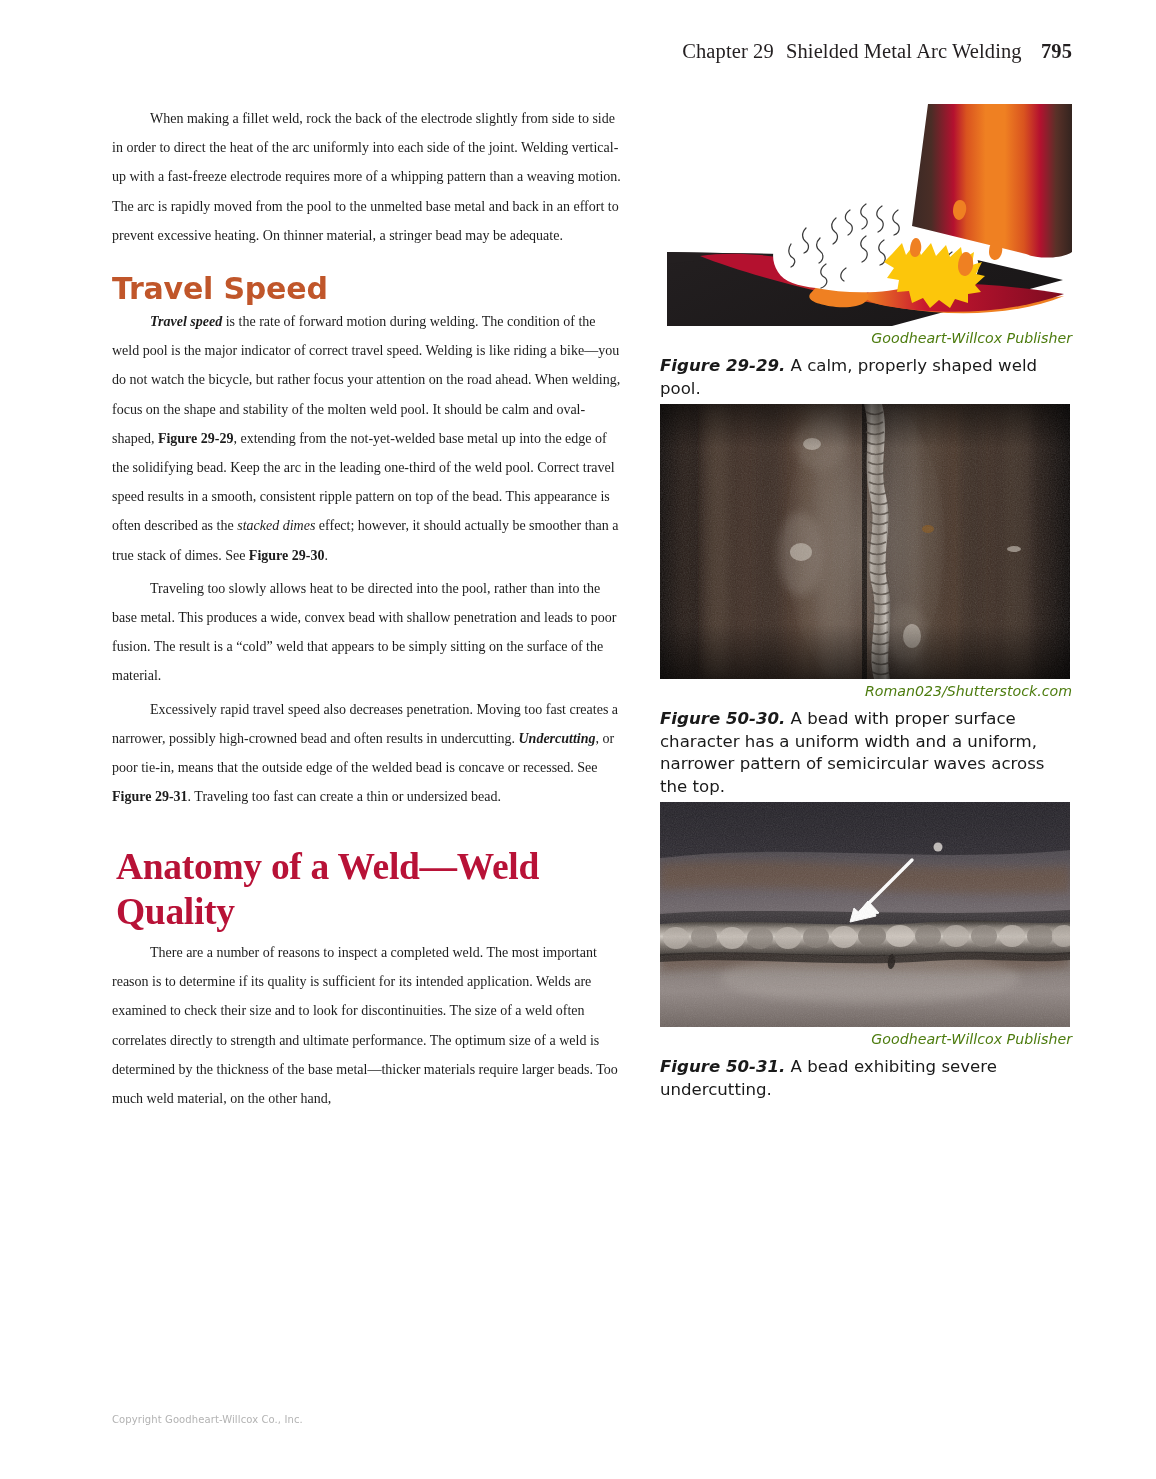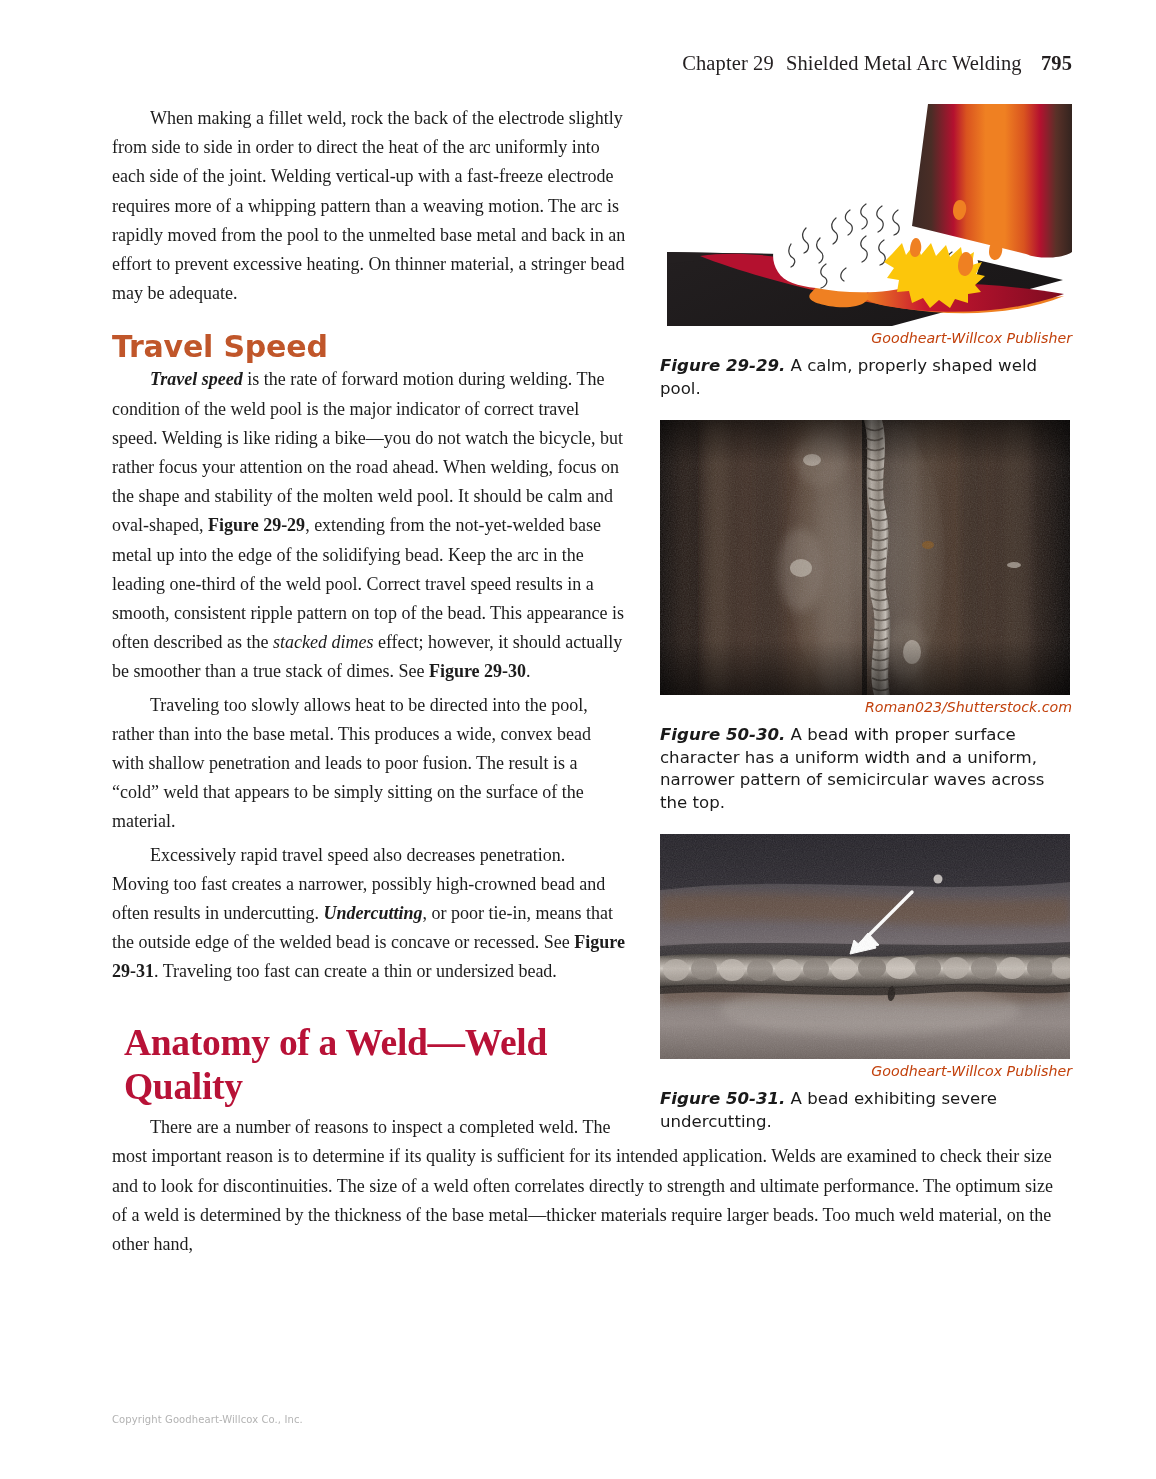--- a/index.html
+++ b/index.html
@@ -19,7 +19,7 @@
   
   .running-head {
     position: absolute;
-    top: 52px;
+    top: 40px;
     right: 84px;
     font-family: "Liberation Serif", serif;
     font-size: 20.5px;

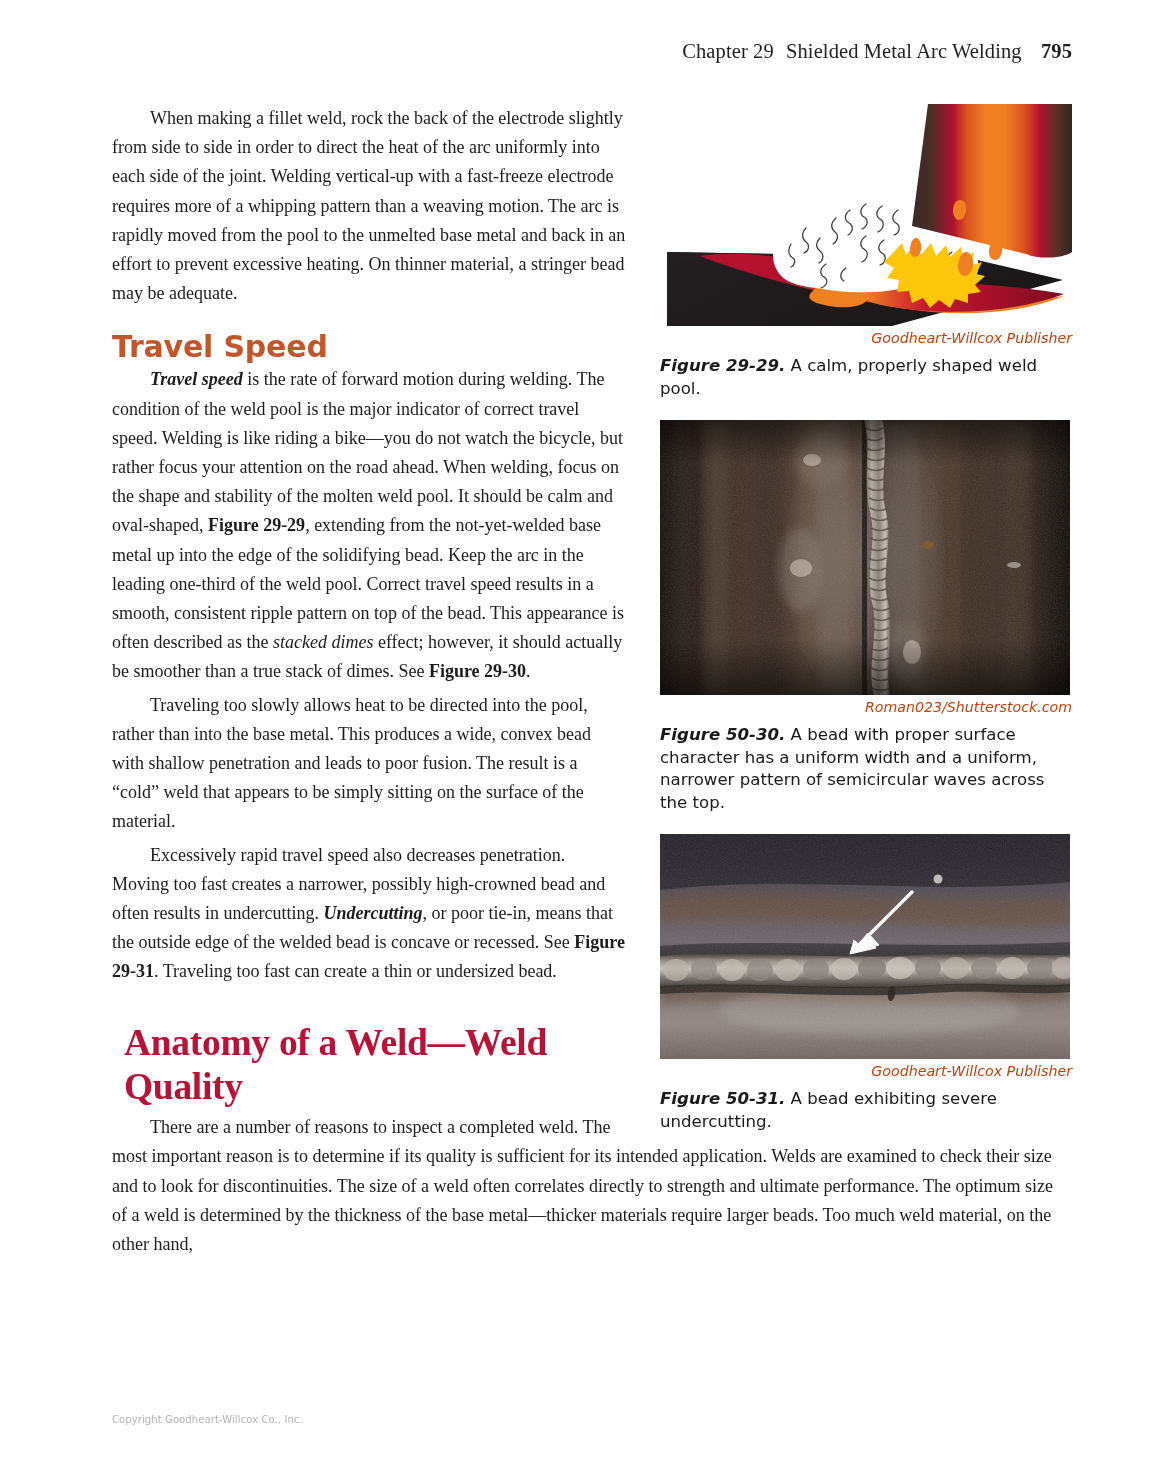--- a/index.html
+++ b/index.html
@@ -53,7 +53,7 @@
   
   p.body {
     margin: 0;
-    font-size: 18px;
+    font-size: 14px;
     line-height: 29.2px;
     text-align: left;
     text-indent: 38px;

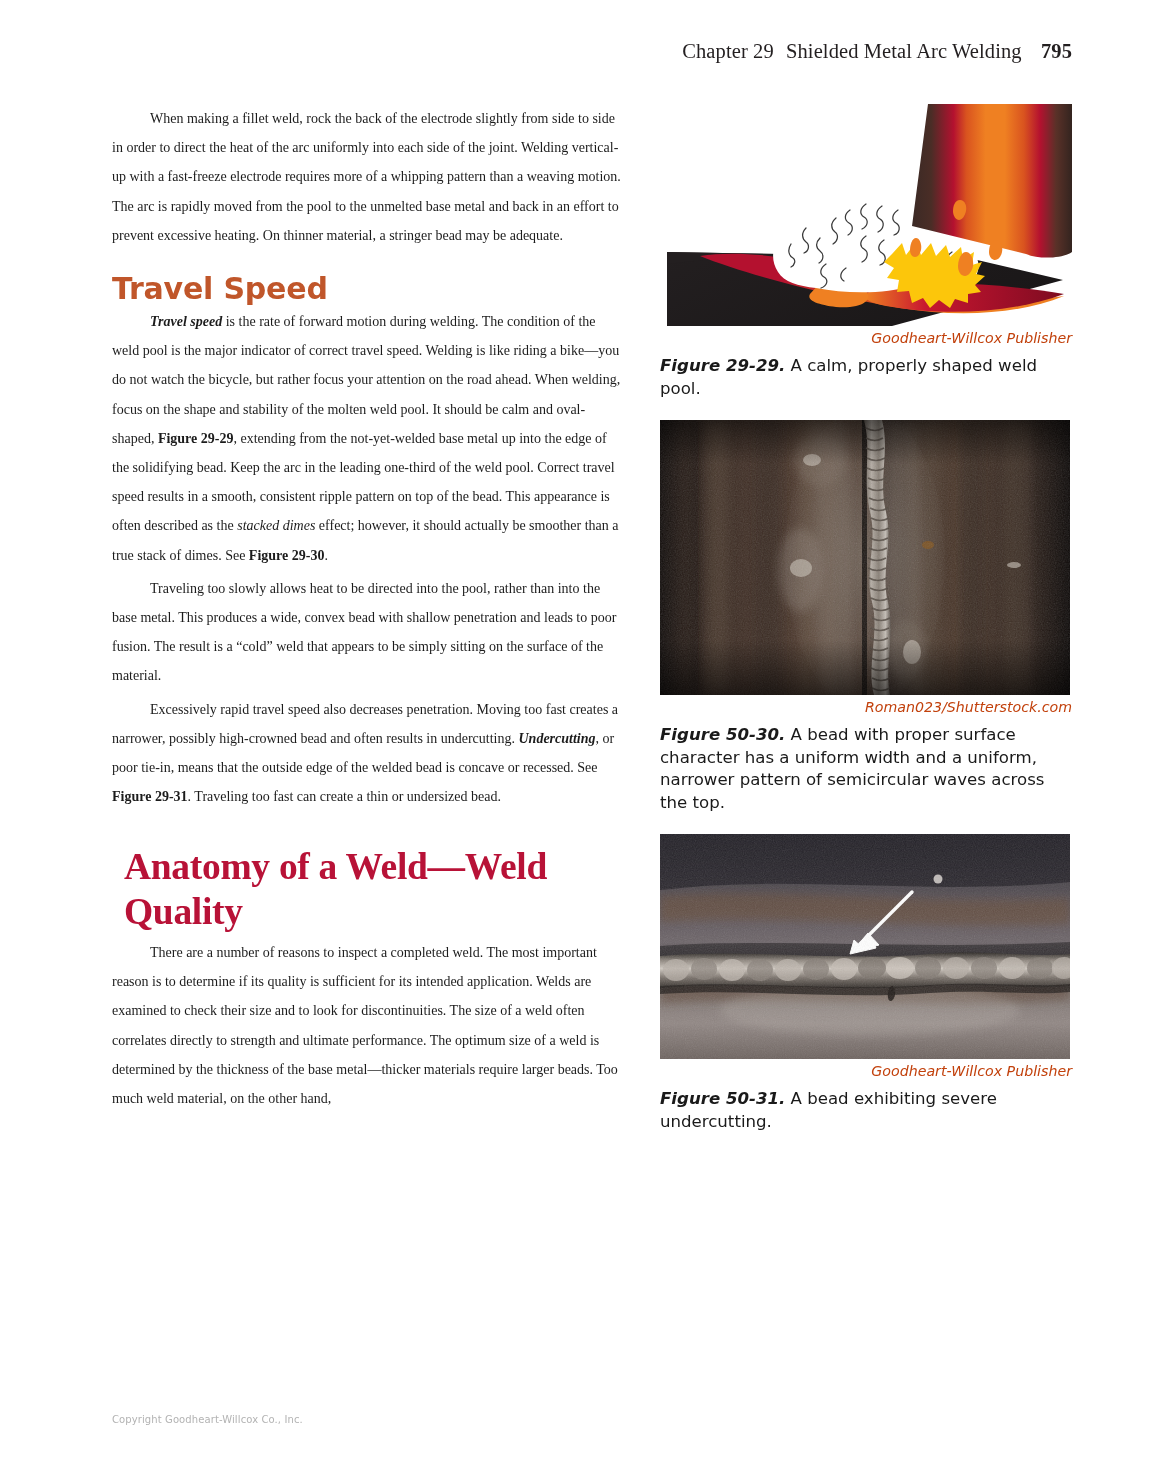--- a/index.html
+++ b/index.html
@@ -96,7 +96,7 @@
     font-size: 14.2px;
     font-style: italic;
     text-align: right;
-    color: #c2410c;
+    color: #4d7c0f;
     margin-top: 4px;
     line-height: 1.2;
   }

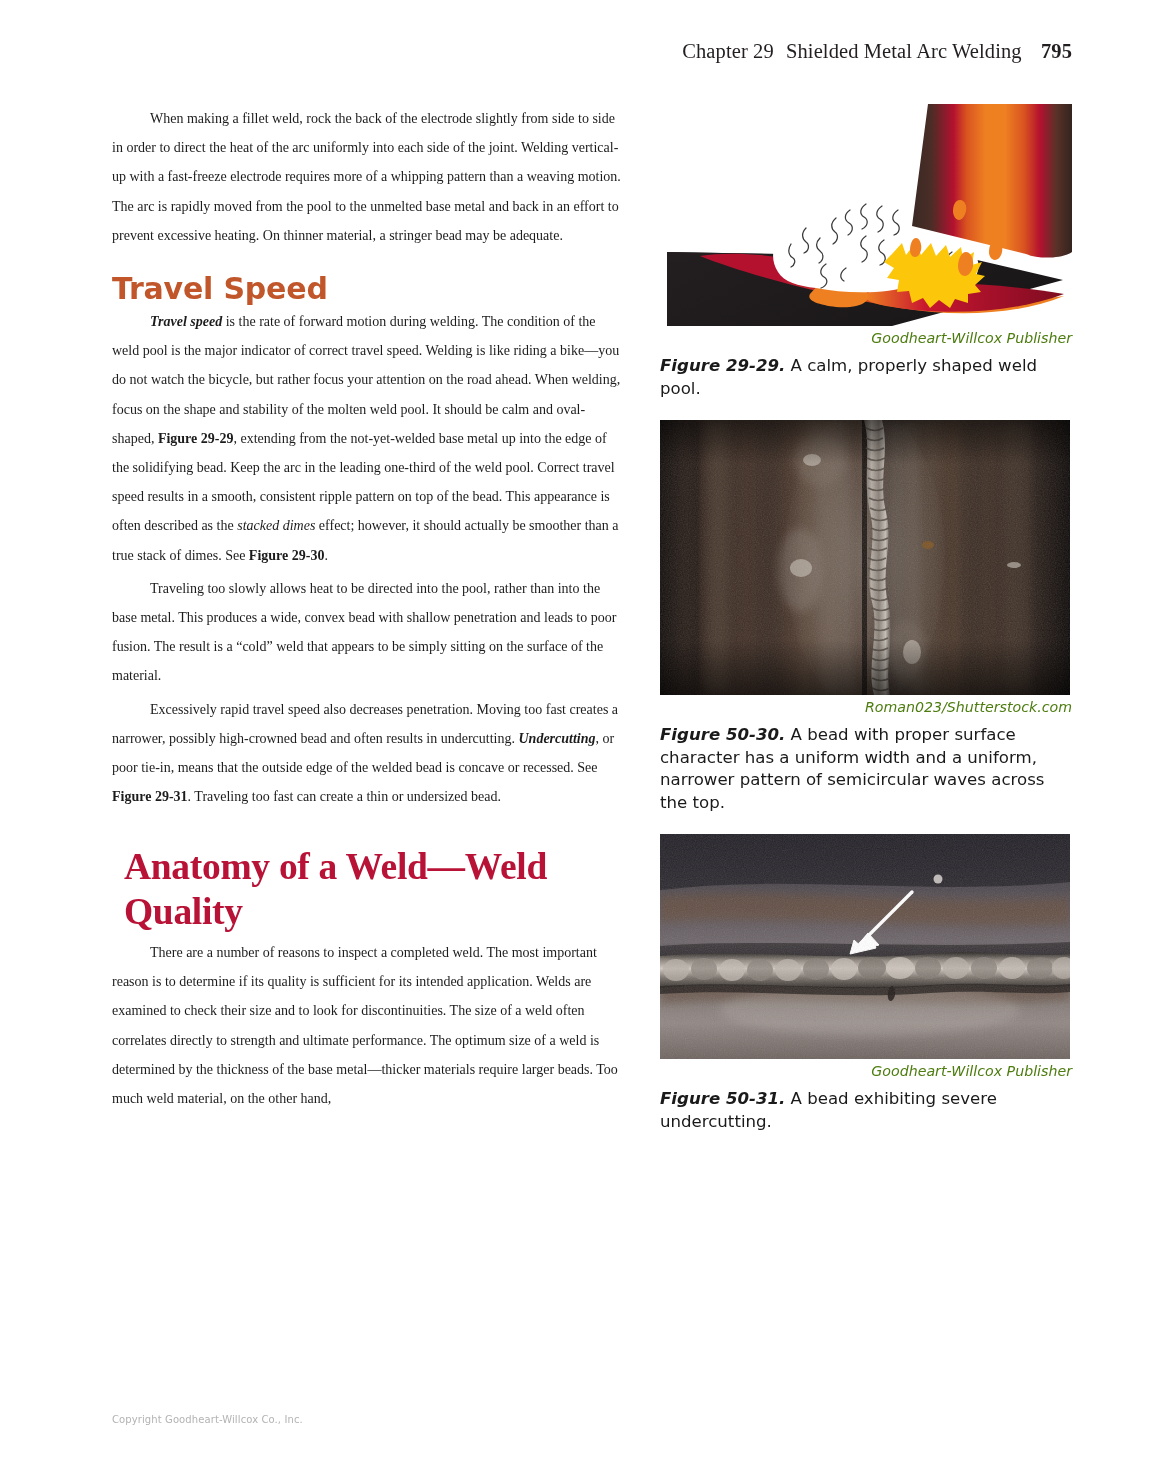--- a/index.html
+++ b/index.html
@@ -89,7 +89,7 @@
 
   
   .figure { margin: 0; }
-  .figure + .figure { margin-top: 20px; }
+  .figure + .figure { margin-top: 4px; }
 
   .credit {
     font-family: "DejaVu Sans", "Liberation Sans", sans-serif;

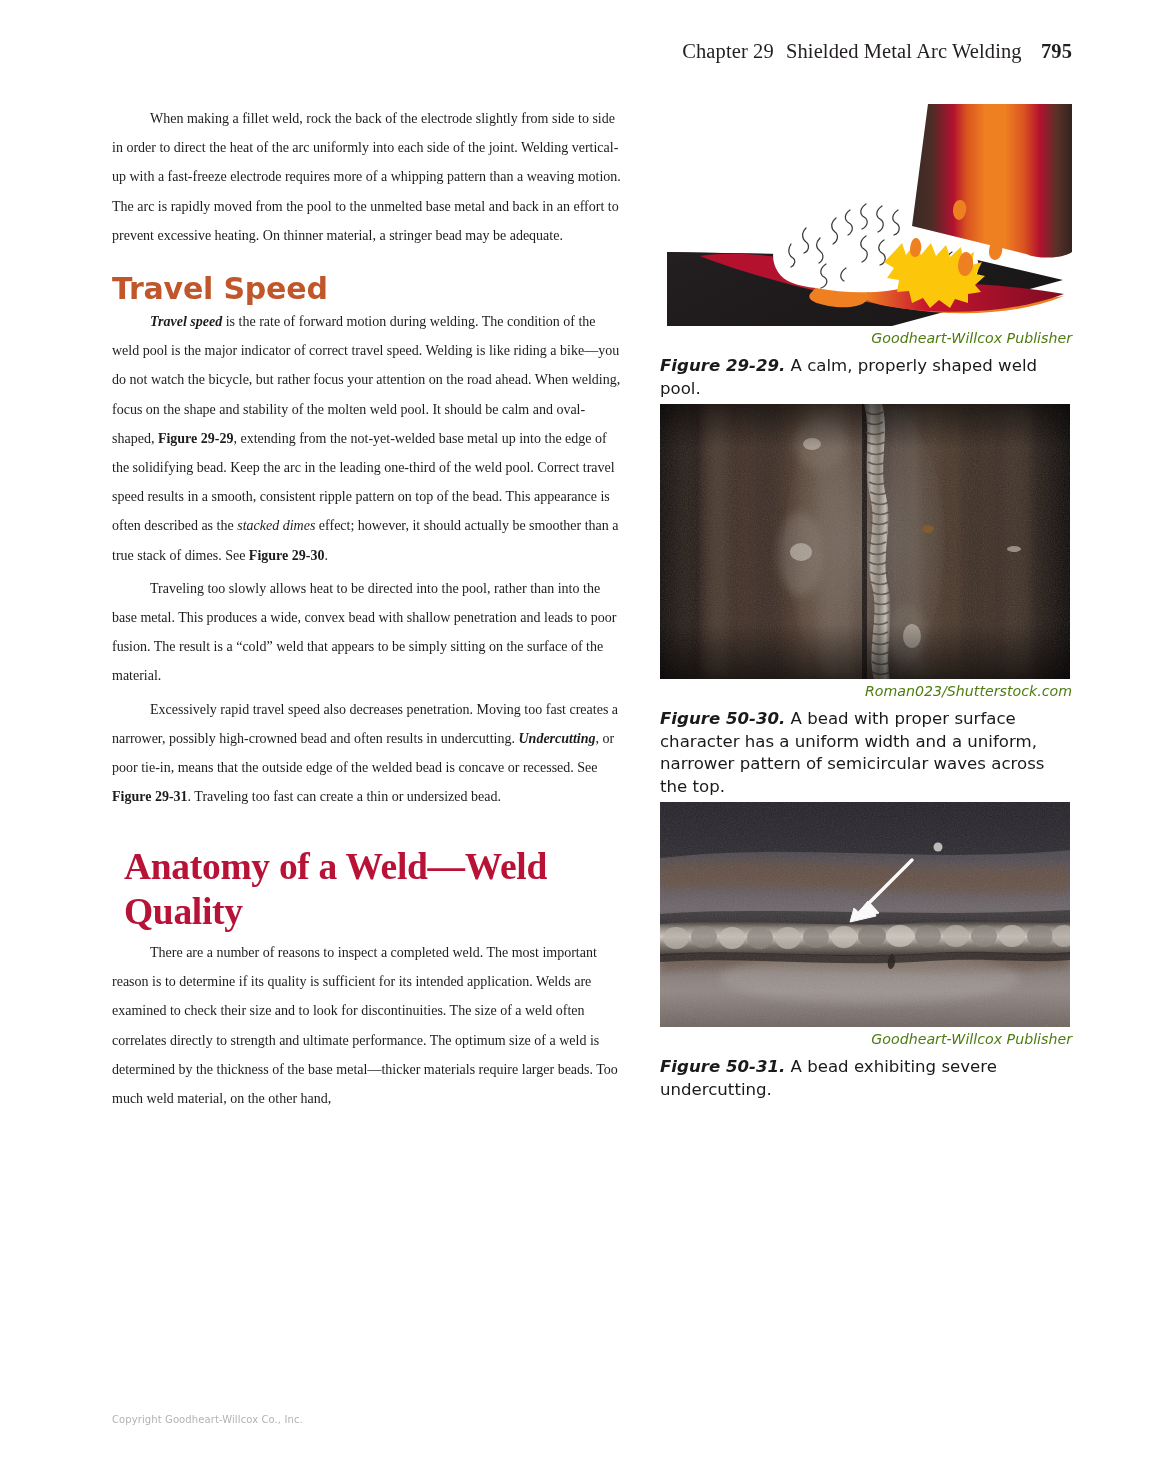--- a/index.html
+++ b/index.html
@@ -77,7 +77,7 @@
     line-height: 1.1;
   }
   h1.head-big {
-    margin: 34px 0 4px 12px;
+    margin: 34px 0 4px 4px;
     font-family: "Liberation Serif", "DejaVu Serif", serif;
     font-size: 37.5px;
     font-weight: bold;

